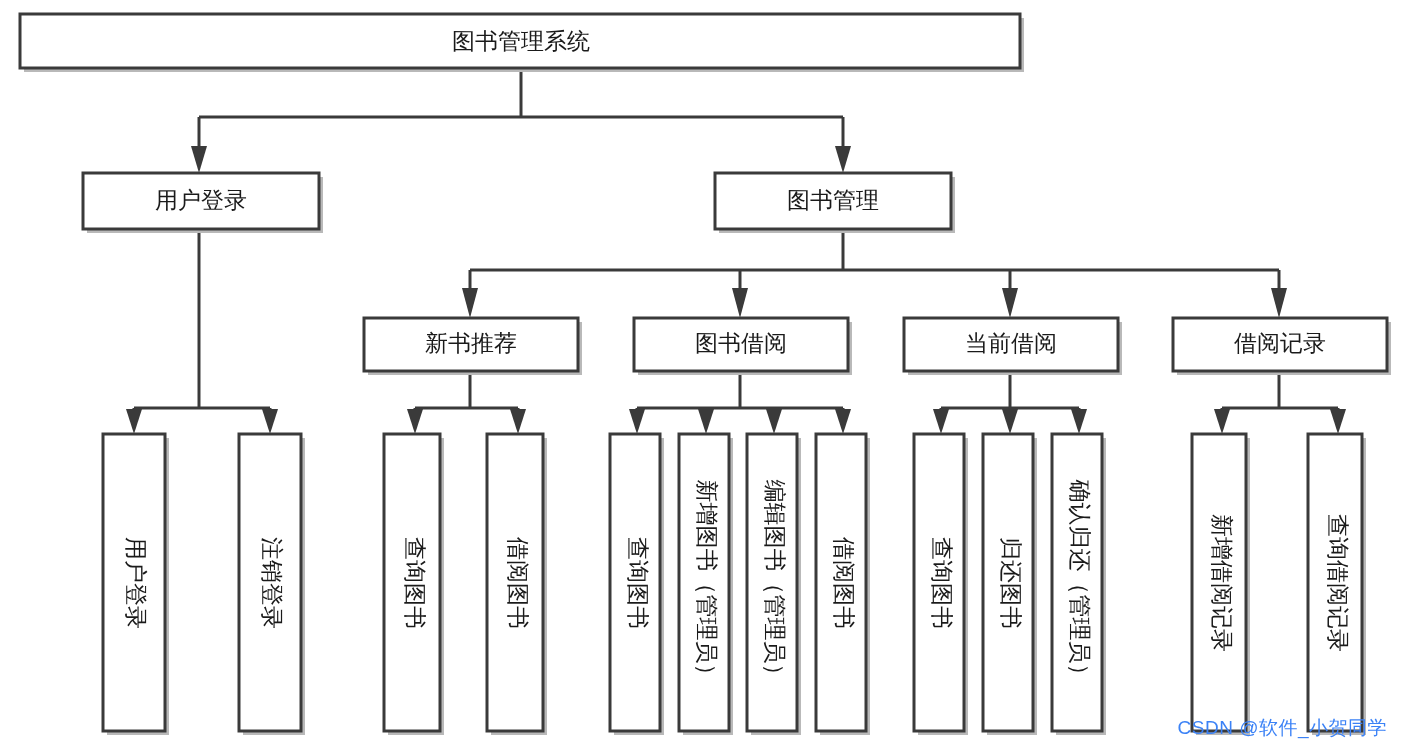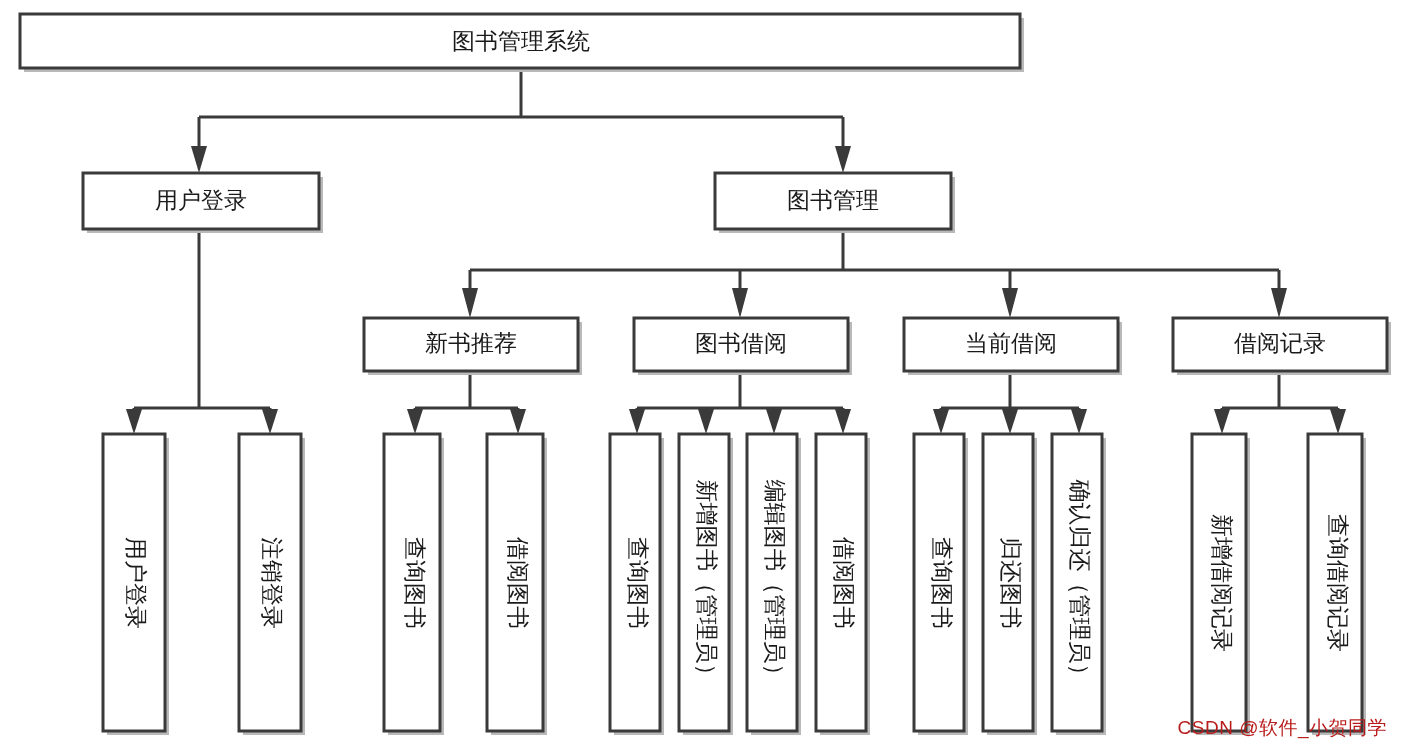--- a/index.html
+++ b/index.html
@@ -66,7 +66,7 @@
     bottom: 6px;
     font-family: "Liberation Sans", "DejaVu Sans", sans-serif;
     font-size: 19px;
-    color: #b91c1c;
+    color: #3b82f6;
     letter-spacing: 0.5px;
     white-space: nowrap;
     pointer-events: none;

